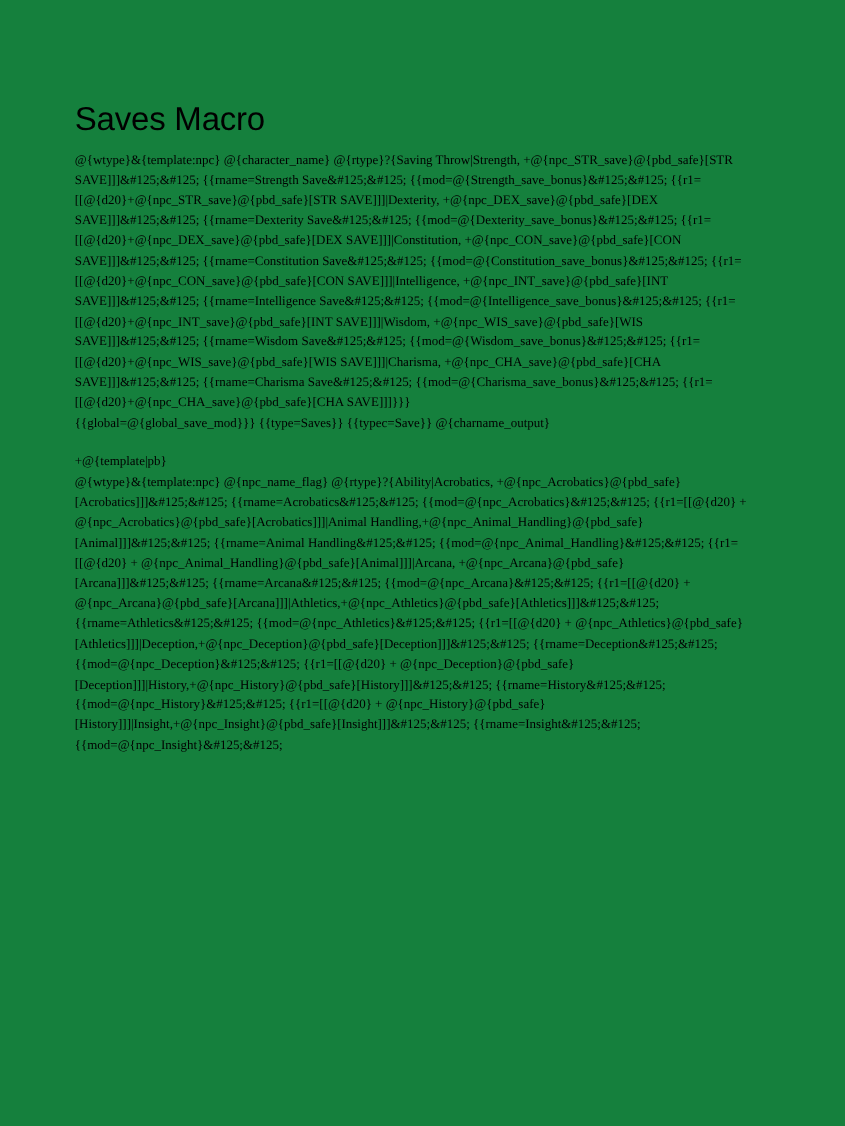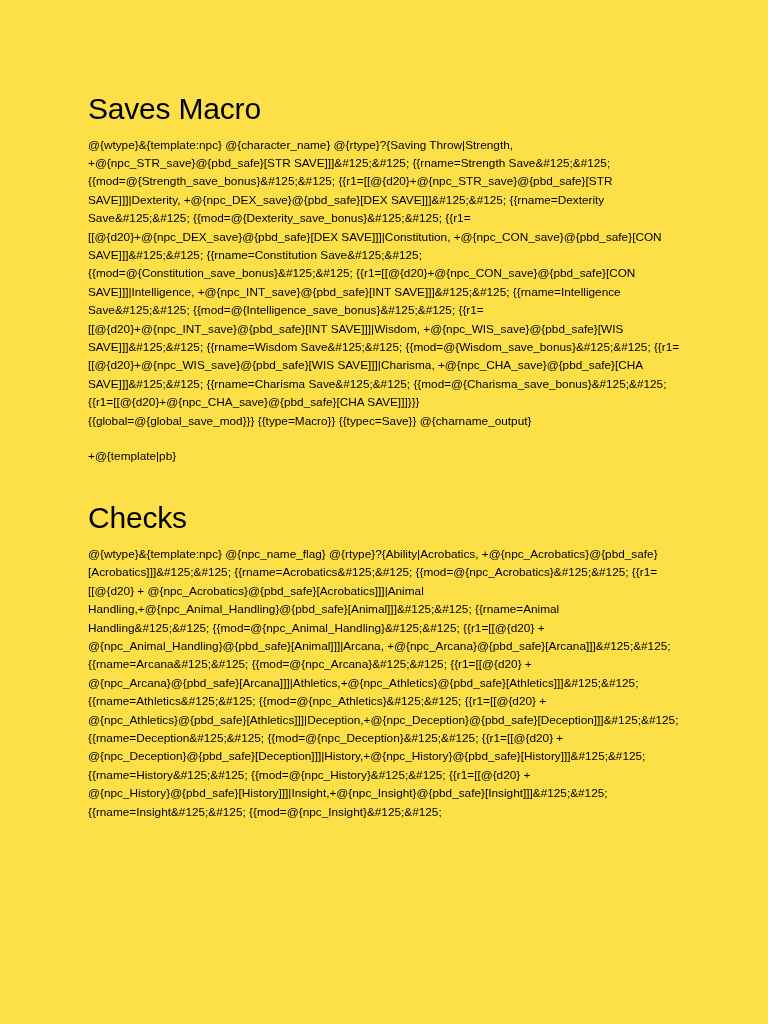--- a/index.html
+++ b/index.html
@@ -18,9 +18,9 @@
     position: relative;
     width: 768px;
     height: 1024px;
-    background: #fde047;
+    background: #15803d;
     box-sizing: border-box;
-    padding: 92px 88px 0 88px;
+    padding: 92px 88px 0 68px;
   }
   .doc-heading {
     font-family: "Liberation Sans", sans-serif;

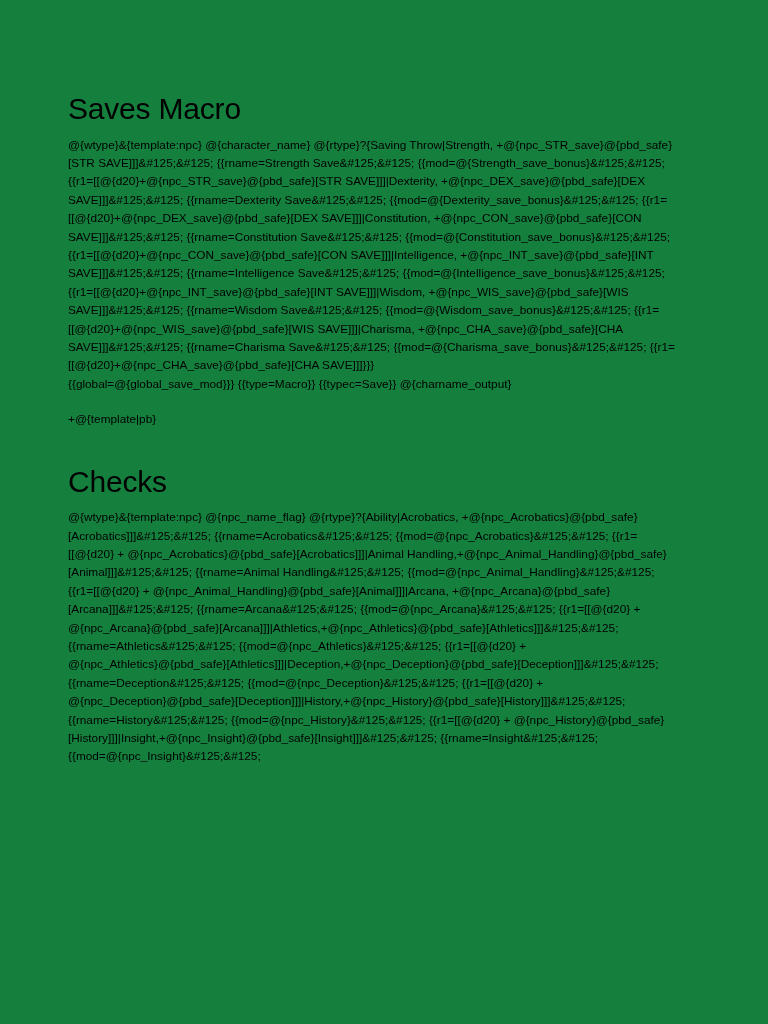--- a/index.html
+++ b/index.html
@@ -42,6 +42,7 @@
     word-wrap: break-word;
     overflow-wrap: break-word;
     white-space: normal;
+    font-family: Liberation Serif, serif;
   }
   .spacer-sm {
     height: 17px;

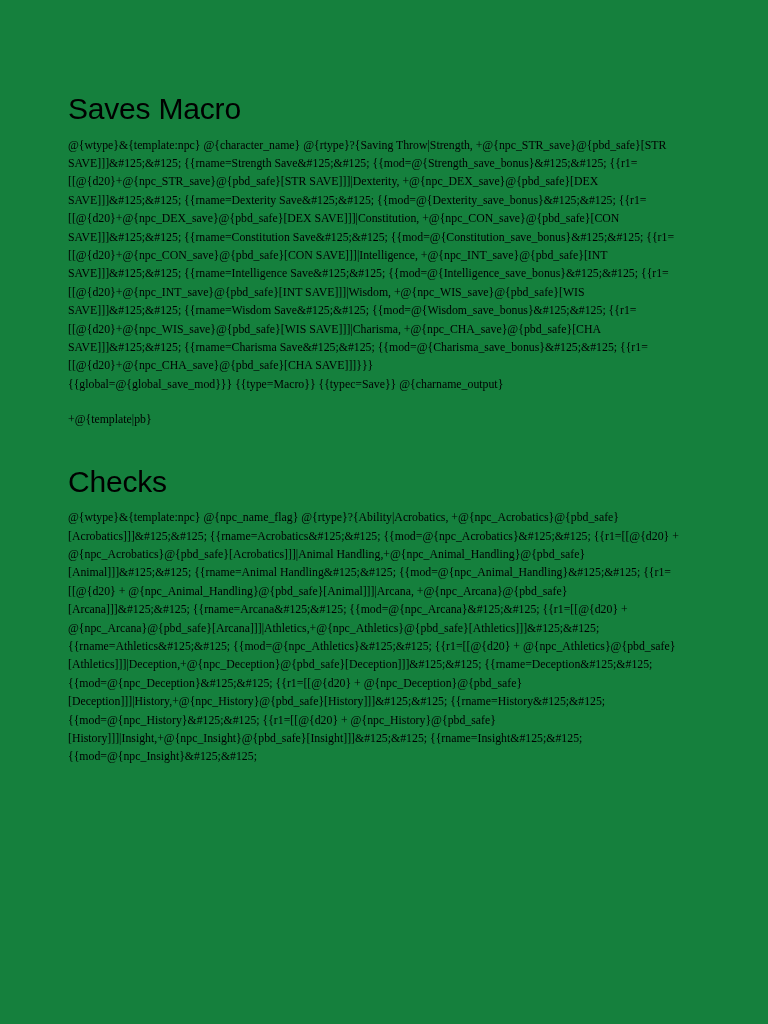--- a/index.html
+++ b/index.html
@@ -57,7 +57,7 @@
 
   <p class="doc-para">@{wtype}&amp;{template:npc} @{character_name} @{rtype}?{Saving Throw|Strength, +@{npc_STR_save}@{pbd_safe}[STR SAVE]]]&amp;#125;&amp;#125; {{rname=Strength Save&amp;#125;&amp;#125; {{mod=@{Strength_save_bonus}&amp;#125;&amp;#125; {{r1=[[@{d20}+@{npc_STR_save}@{pbd_safe}[STR SAVE]]]|Dexterity, +@{npc_DEX_save}@{pbd_safe}[DEX SAVE]]]&amp;#125;&amp;#125; {{rname=Dexterity Save&amp;#125;&amp;#125; {{mod=@{Dexterity_save_bonus}&amp;#125;&amp;#125; {{r1=[[@{d20}+@{npc_DEX_save}@{pbd_safe}[DEX SAVE]]]|Constitution, +@{npc_CON_save}@{pbd_safe}[CON SAVE]]]&amp;#125;&amp;#125; {{rname=Constitution Save&amp;#125;&amp;#125; {{mod=@{Constitution_save_bonus}&amp;#125;&amp;#125; {{r1=[[@{d20}+@{npc_CON_save}@{pbd_safe}[CON SAVE]]]|Intelligence, +@{npc_INT_save}@{pbd_safe}[INT SAVE]]]&amp;#125;&amp;#125; {{rname=Intelligence Save&amp;#125;&amp;#125; {{mod=@{Intelligence_save_bonus}&amp;#125;&amp;#125; {{r1=[[@{d20}+@{npc_INT_save}@{pbd_safe}[INT SAVE]]]|Wisdom, +@{npc_WIS_save}@{pbd_safe}[WIS SAVE]]]&amp;#125;&amp;#125; {{rname=Wisdom Save&amp;#125;&amp;#125; {{mod=@{Wisdom_save_bonus}&amp;#125;&amp;#125; {{r1=[[@{d20}+@{npc_WIS_save}@{pbd_safe}[WIS SAVE]]]|Charisma, +@{npc_CHA_save}@{pbd_safe}[CHA SAVE]]]&amp;#125;&amp;#125; {{rname=Charisma Save&amp;#125;&amp;#125; {{mod=@{Charisma_save_bonus}&amp;#125;&amp;#125; {{r1=[[@{d20}+@{npc_CHA_save}@{pbd_safe}[CHA SAVE]]]}}}</p>
 
-  <p class="doc-para">{{global=@{global_save_mod}}} {{type=Macro}} {{typec=Save}} @{charname_output}</p>
+  <p class="doc-para">{{global=@{global_save_mod}}} {{type=Saves}} {{typec=Save}} @{charname_output}</p>
 
   <div class="spacer-sm"></div>
 

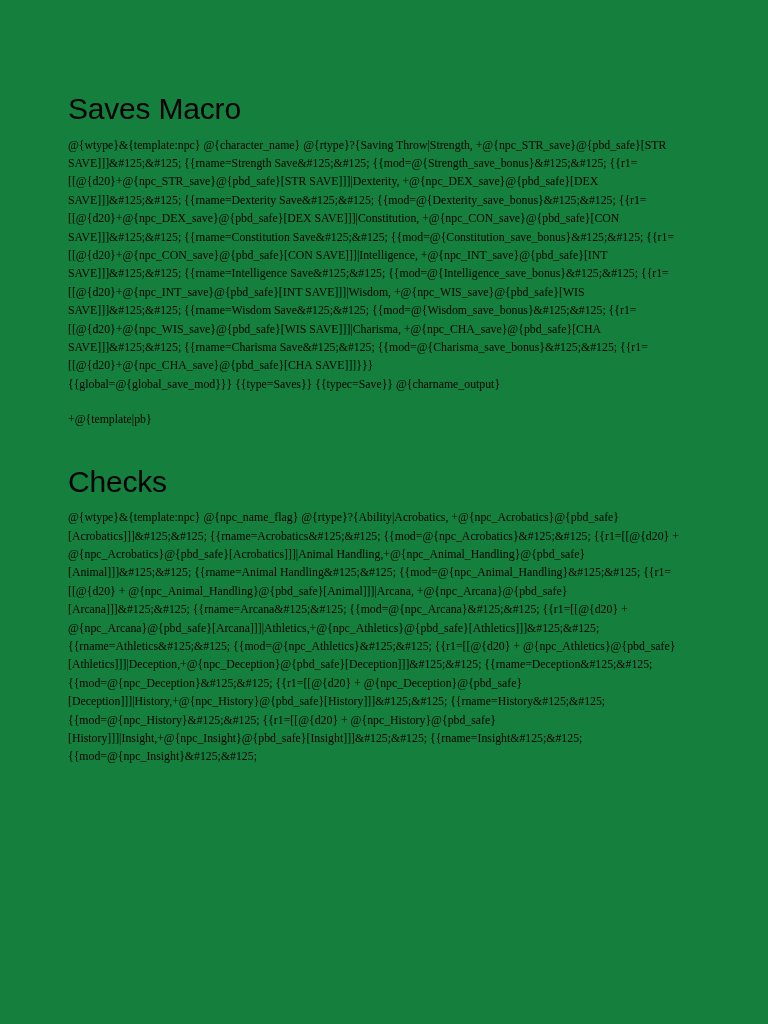--- a/index.html
+++ b/index.html
@@ -63,7 +63,6 @@
 
   <p class="doc-para">+@{template|pb}</p>
 
-  <h1 class="doc-heading second">Checks</h1>
 
   <p class="doc-para">@{wtype}&amp;{template:npc} @{npc_name_flag} @{rtype}?{Ability|Acrobatics, +@{npc_Acrobatics}@{pbd_safe}[Acrobatics]]]&amp;#125;&amp;#125; {{rname=Acrobatics&amp;#125;&amp;#125; {{mod=@{npc_Acrobatics}&amp;#125;&amp;#125; {{r1=[[@{d20} + @{npc_Acrobatics}@{pbd_safe}[Acrobatics]]]|Animal Handling,+@{npc_Animal_Handling}@{pbd_safe}[Animal]]]&amp;#125;&amp;#125; {{rname=Animal Handling&amp;#125;&amp;#125; {{mod=@{npc_Animal_Handling}&amp;#125;&amp;#125; {{r1=[[@{d20} + @{npc_Animal_Handling}@{pbd_safe}[Animal]]]|Arcana, +@{npc_Arcana}@{pbd_safe}[Arcana]]]&amp;#125;&amp;#125; {{rname=Arcana&amp;#125;&amp;#125; {{mod=@{npc_Arcana}&amp;#125;&amp;#125; {{r1=[[@{d20} + @{npc_Arcana}@{pbd_safe}[Arcana]]]|Athletics,+@{npc_Athletics}@{pbd_safe}[Athletics]]]&amp;#125;&amp;#125; {{rname=Athletics&amp;#125;&amp;#125; {{mod=@{npc_Athletics}&amp;#125;&amp;#125; {{r1=[[@{d20} + @{npc_Athletics}@{pbd_safe}[Athletics]]]|Deception,+@{npc_Deception}@{pbd_safe}[Deception]]]&amp;#125;&amp;#125; {{rname=Deception&amp;#125;&amp;#125; {{mod=@{npc_Deception}&amp;#125;&amp;#125; {{r1=[[@{d20} + @{npc_Deception}@{pbd_safe}[Deception]]]|History,+@{npc_History}@{pbd_safe}[History]]]&amp;#125;&amp;#125; {{rname=History&amp;#125;&amp;#125; {{mod=@{npc_History}&amp;#125;&amp;#125; {{r1=[[@{d20} + @{npc_History}@{pbd_safe}[History]]]|Insight,+@{npc_Insight}@{pbd_safe}[Insight]]]&amp;#125;&amp;#125; {{rname=Insight&amp;#125;&amp;#125; {{mod=@{npc_Insight}&amp;#125;&amp;#125;</p>
 

